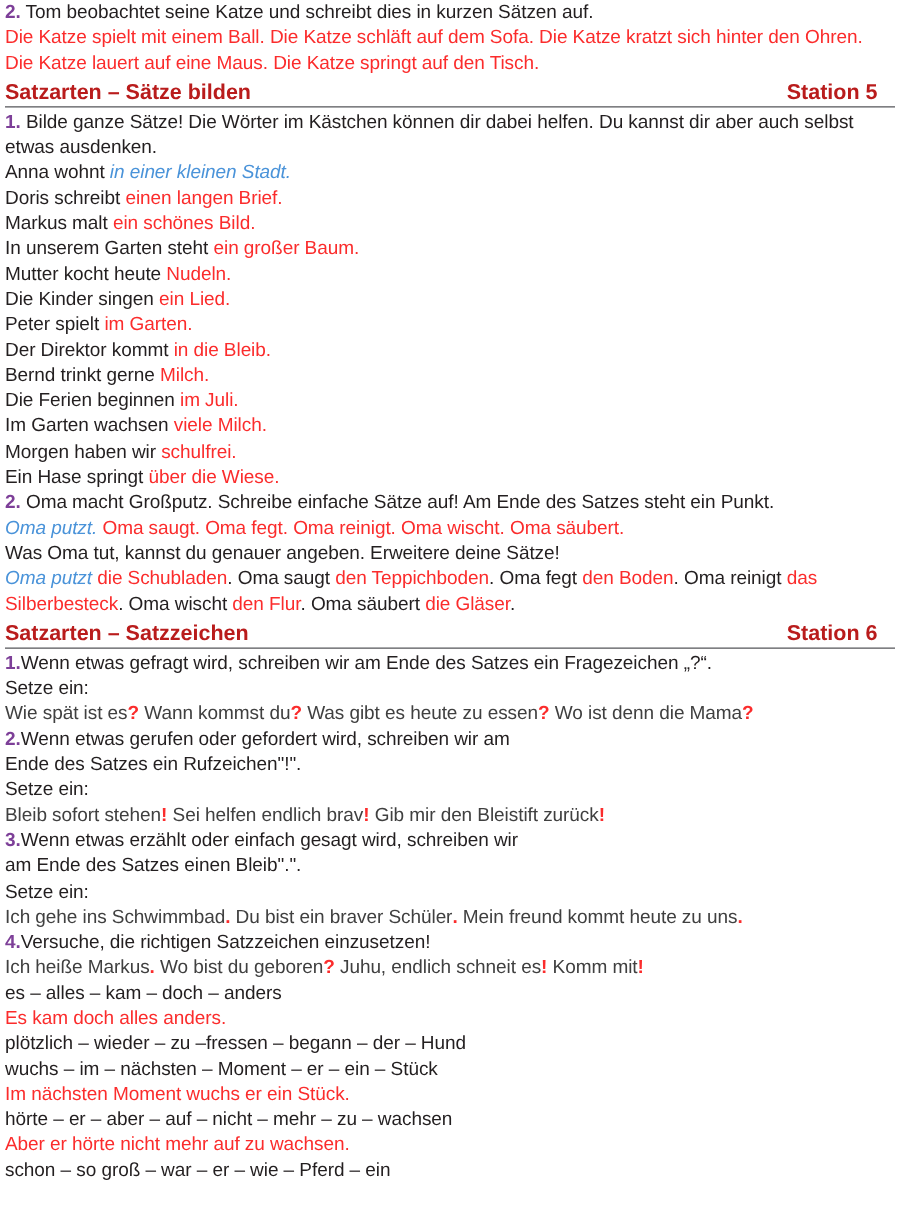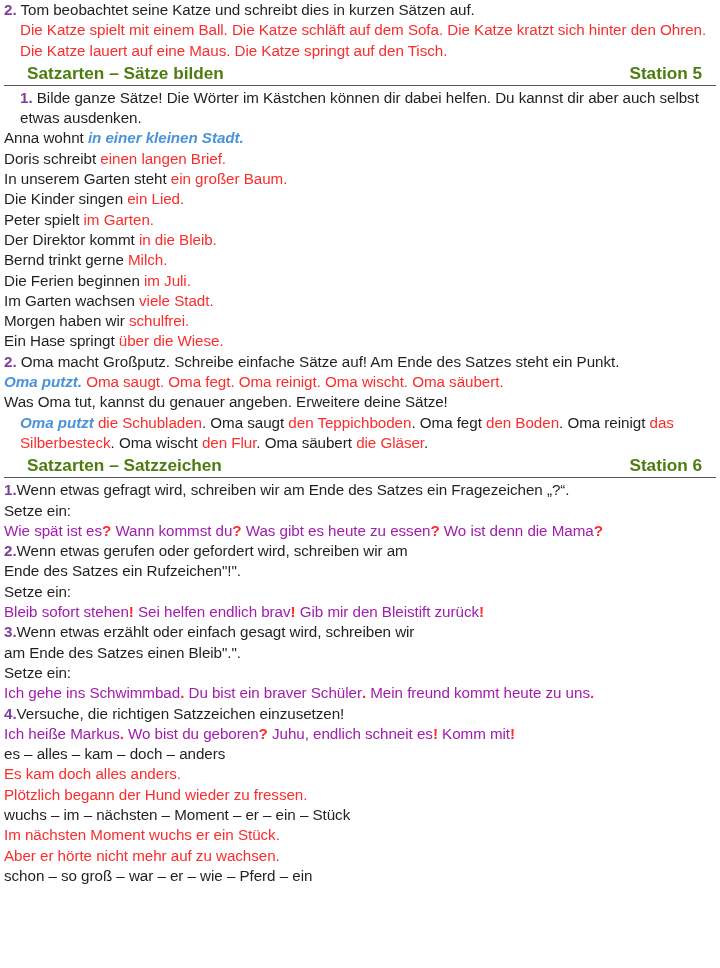--- a/index.html
+++ b/index.html
@@ -27,7 +27,7 @@
     white-space: nowrap;
     letter-spacing: -0.05px;
   }
-  .line.wrap { white-space: normal; margin-left: 16px; }
+  .line.wrap { white-space: normal; }
   .num {
     color: #7d3f98;
     font-weight: 700;

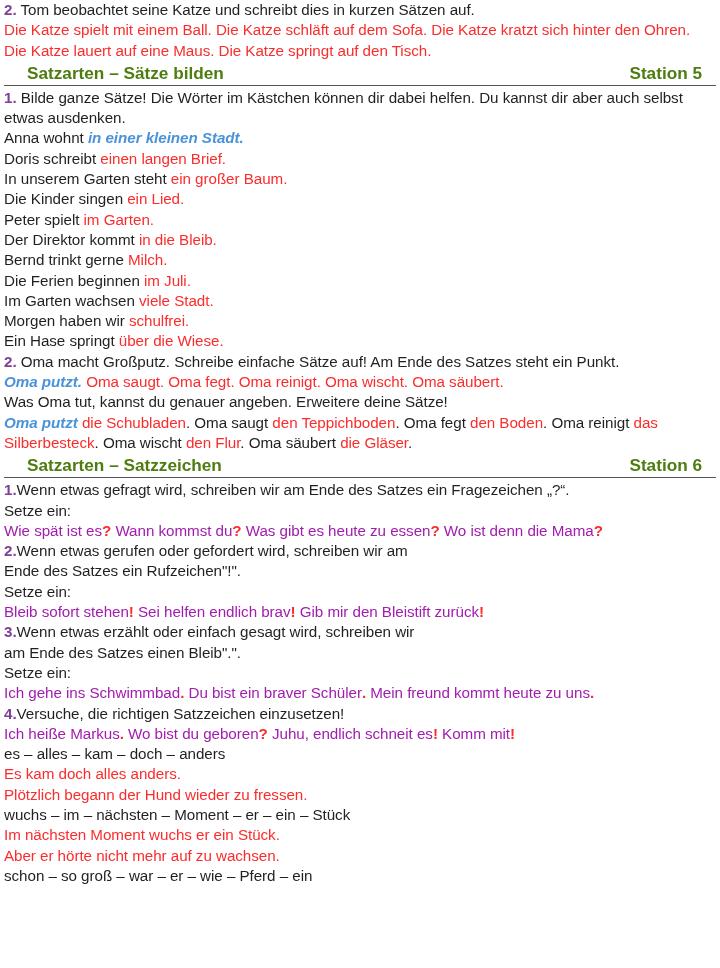--- a/index.html
+++ b/index.html
@@ -44,10 +44,9 @@
     align-items: baseline;
     font-size: 17.2px;
     font-weight: 700;
-    color: #4d7c0f;
+    color: #b91c1c;
     line-height: 22px;
     padding-top: 1px;
-    margin-left: 23px;
   }
   .station-head .right { padding-right: 14px; }
   .rule {

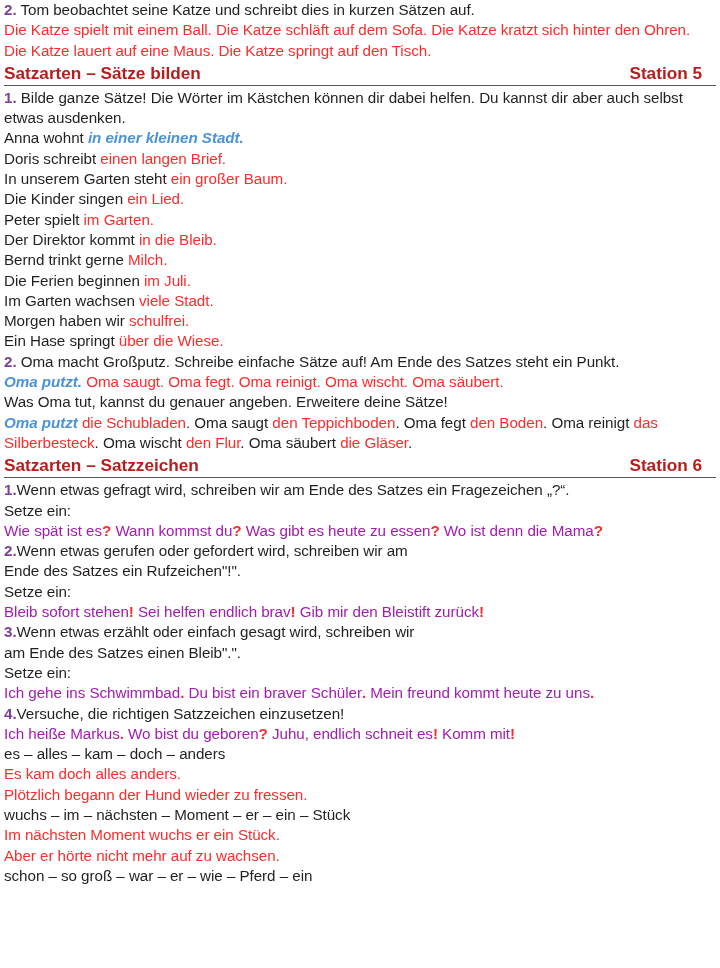--- a/index.html
+++ b/index.html
@@ -35,7 +35,7 @@
   .blk { color: #231f20; }
   .red { color: #fb2c2c; }
   .blue { color: #a21caf; }
-  .blue-i { color: #4a93d9; font-style: italic; font-weight: bold; }
+  .blue-i { color: #4a93d9; font-style: italic; }
 
   
   .station-head {

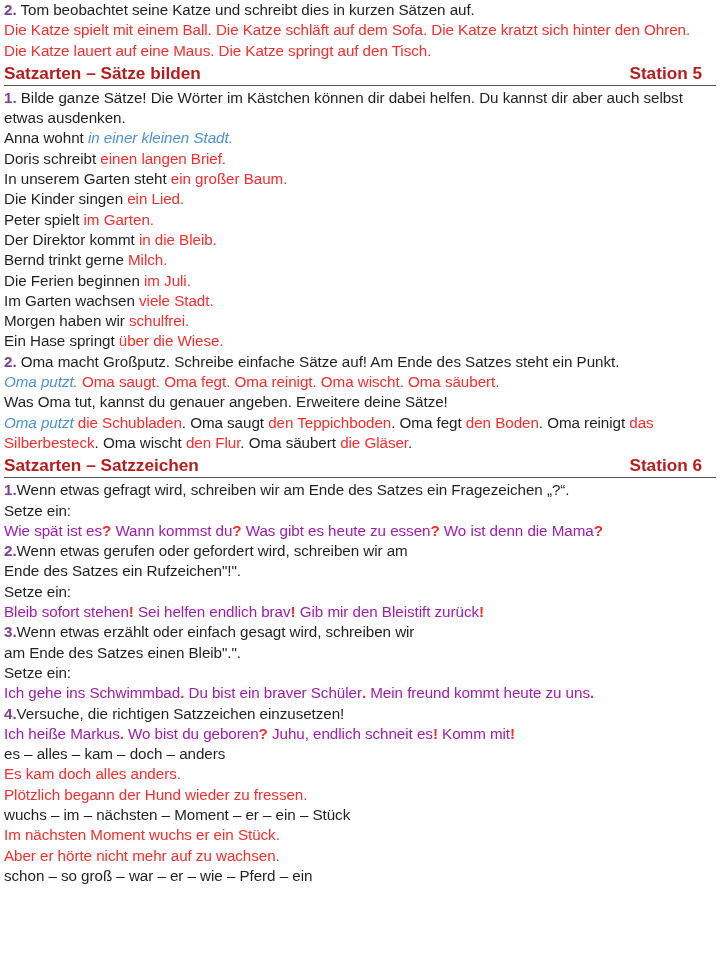--- a/index.html
+++ b/index.html
@@ -80,6 +80,7 @@
   <div>
     <div class="line"><span class="blk">Anna wohnt </span><span class="blue-i">in einer kleinen Stadt.</span></div>
     <div class="line"><span class="blk">Doris schreibt </span><span class="red">einen langen Brief.</span></div>
+    <div class="line"><span class="blk">Markus malt </span><span class="red">ein schönes Bild.</span></div>
     <div class="line"><span class="blk">In unserem Garten steht </span><span class="red">ein großer Baum.</span></div>
     <div class="line"><span class="blk">Die Kinder singen </span><span class="red">ein Lied.</span></div>
     <div class="line"><span class="blk">Peter spielt </span><span class="red">im Garten.</span></div>

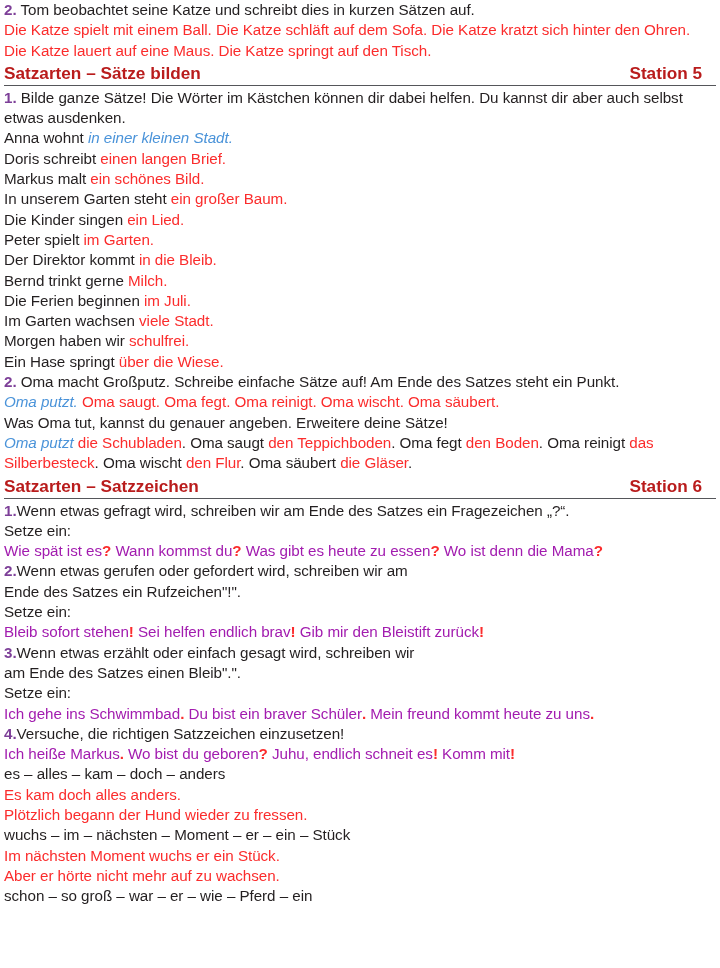--- a/index.html
+++ b/index.html
@@ -82,6 +82,7 @@
     <div class="line"><span class="blk">Doris schreibt </span><span class="red">einen langen Brief.</span></div>
     <div class="line"><span class="blk">Markus malt </span><span class="red">ein schönes Bild.</span></div>
     <div class="line"><span class="blk">In unserem Garten steht </span><span class="red">ein großer Baum.</span></div>
+    <div class="line"><span class="blk">Mutter kocht heute </span><span class="red">Nudeln.</span></div>
     <div class="line"><span class="blk">Die Kinder singen </span><span class="red">ein Lied.</span></div>
     <div class="line"><span class="blk">Peter spielt </span><span class="red">im Garten.</span></div>
     <div class="line"><span class="blk">Der Direktor kommt </span><span class="red">in die Bleib.</span></div>

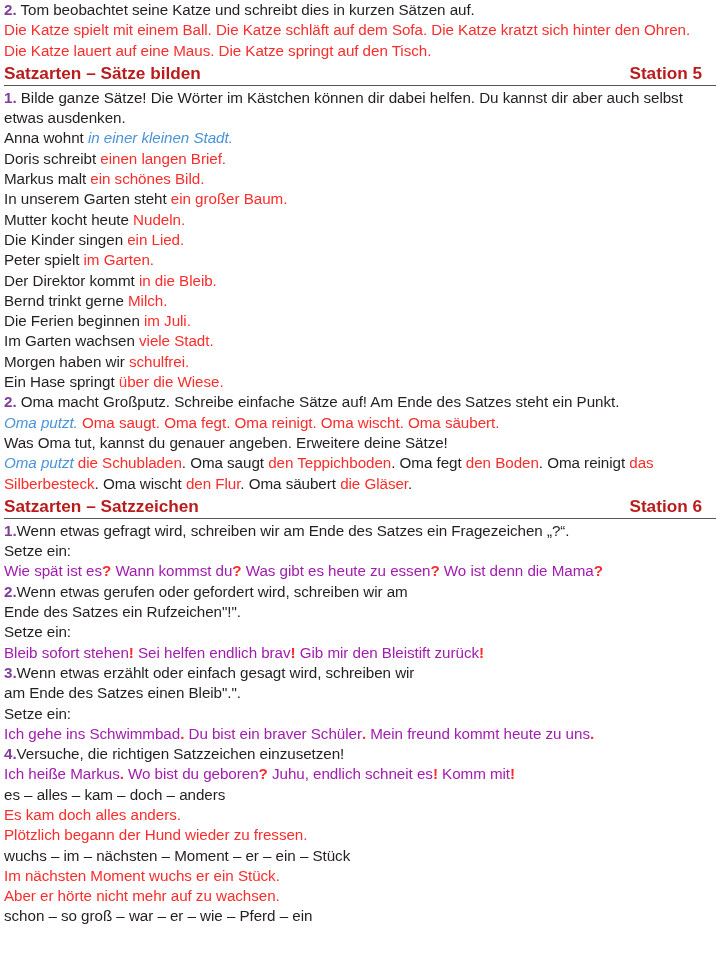--- a/index.html
+++ b/index.html
@@ -88,7 +88,7 @@
     <div class="line"><span class="blk">Der Direktor kommt </span><span class="red">in die Bleib.</span></div>
     <div class="line"><span class="blk">Bernd trinkt gerne </span><span class="red">Milch.</span></div>
     <div class="line"><span class="blk">Die Ferien beginnen </span><span class="red">im Juli.</span></div>
-    <div class="line"><span class="blk">Im Garten wachsen </span><span class="red">viele Stadt.</span></div>
+    <div class="line"><span class="blk">Im Garten wachsen </span><span class="red">viele Milch.</span></div>
     <div class="line"><span class="blk">Morgen haben wir </span><span class="red">schulfrei.</span></div>
     <div class="line"><span class="blk">Ein Hase springt </span><span class="red">über die Wiese.</span></div>
   </div>

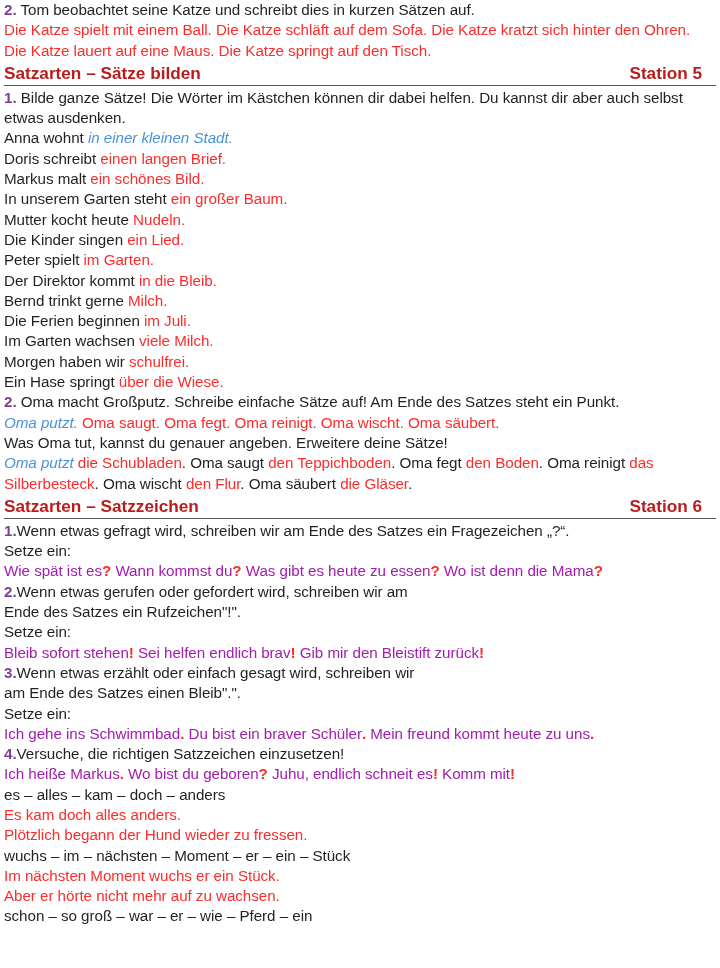--- a/index.html
+++ b/index.html
@@ -34,7 +34,7 @@
   }
   .blk { color: #231f20; }
   .red { color: #fb2c2c; }
-  .blue { color: #a21caf; }
+  .blue { color: #404040; }
   .blue-i { color: #4a93d9; font-style: italic; }
 
   

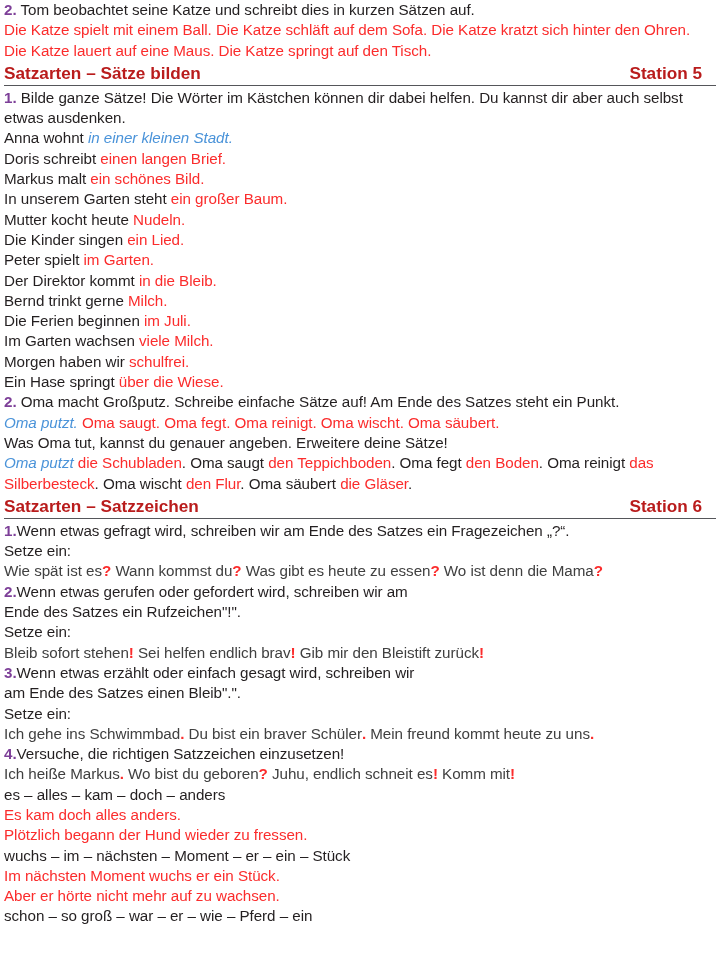--- a/index.html
+++ b/index.html
@@ -138,6 +138,7 @@
   <div>
     <div class="line blk">es – alles – kam – doch – anders</div>
     <div class="line red">Es kam doch alles anders.</div>
+    <div class="line blk">plötzlich – wieder – zu –fressen – begann – der – Hund</div>
     <div class="line red">Plötzlich begann der Hund wieder zu fressen.</div>
     <div class="line blk">wuchs – im – nächsten – Moment – er – ein – Stück</div>
     <div class="line red">Im nächsten Moment wuchs er ein Stück.</div>

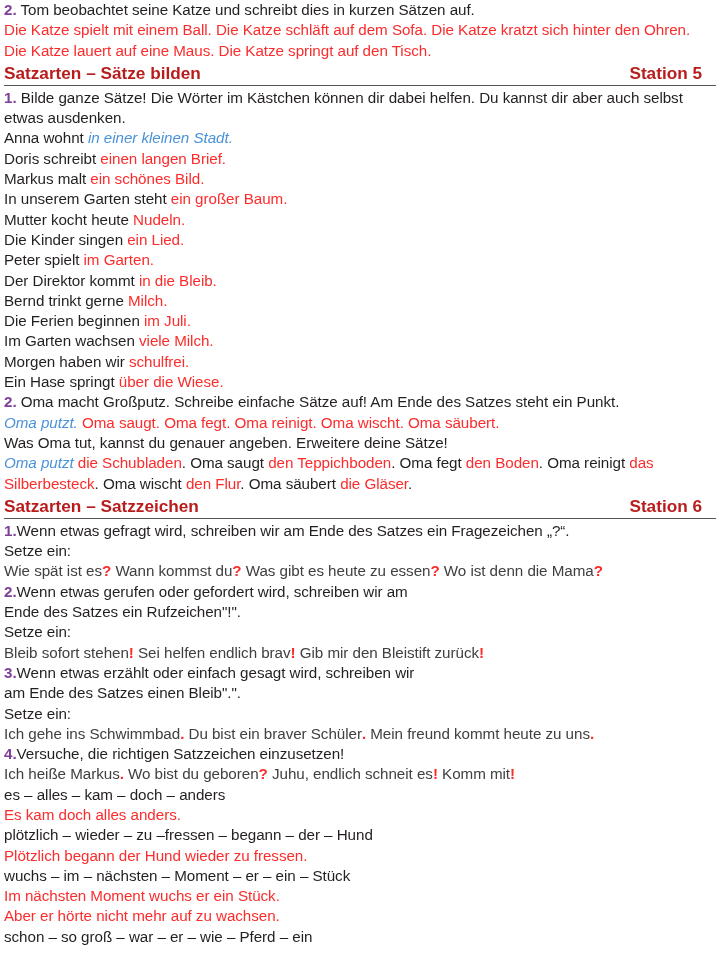--- a/index.html
+++ b/index.html
@@ -139,7 +139,6 @@
     <div class="line blk">es – alles – kam – doch – anders</div>
     <div class="line red">Es kam doch alles anders.</div>
     <div class="line blk">plötzlich – wieder – zu –fressen – begann – der – Hund</div>
-    <div class="line red">Plötzlich begann der Hund wieder zu fressen.</div>
     <div class="line blk">wuchs – im – nächsten – Moment – er – ein – Stück</div>
     <div class="line red">Im nächsten Moment wuchs er ein Stück.</div>
     <div class="line red">Aber er hörte nicht mehr auf zu wachsen.</div>

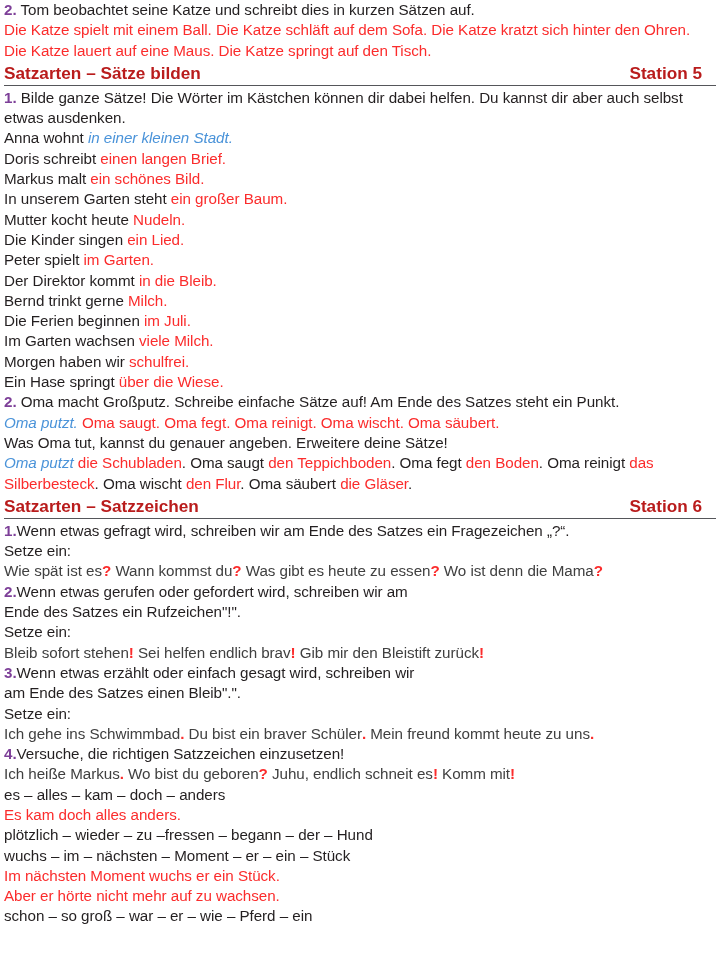--- a/index.html
+++ b/index.html
@@ -141,6 +141,7 @@
     <div class="line blk">plötzlich – wieder – zu –fressen – begann – der – Hund</div>
     <div class="line blk">wuchs – im – nächsten – Moment – er – ein – Stück</div>
     <div class="line red">Im nächsten Moment wuchs er ein Stück.</div>
+    <div class="line blk">hörte – er – aber – auf – nicht – mehr – zu – wachsen</div>
     <div class="line red">Aber er hörte nicht mehr auf zu wachsen.</div>
     <div class="line blk">schon – so groß – war – er – wie – Pferd – ein</div>
 

